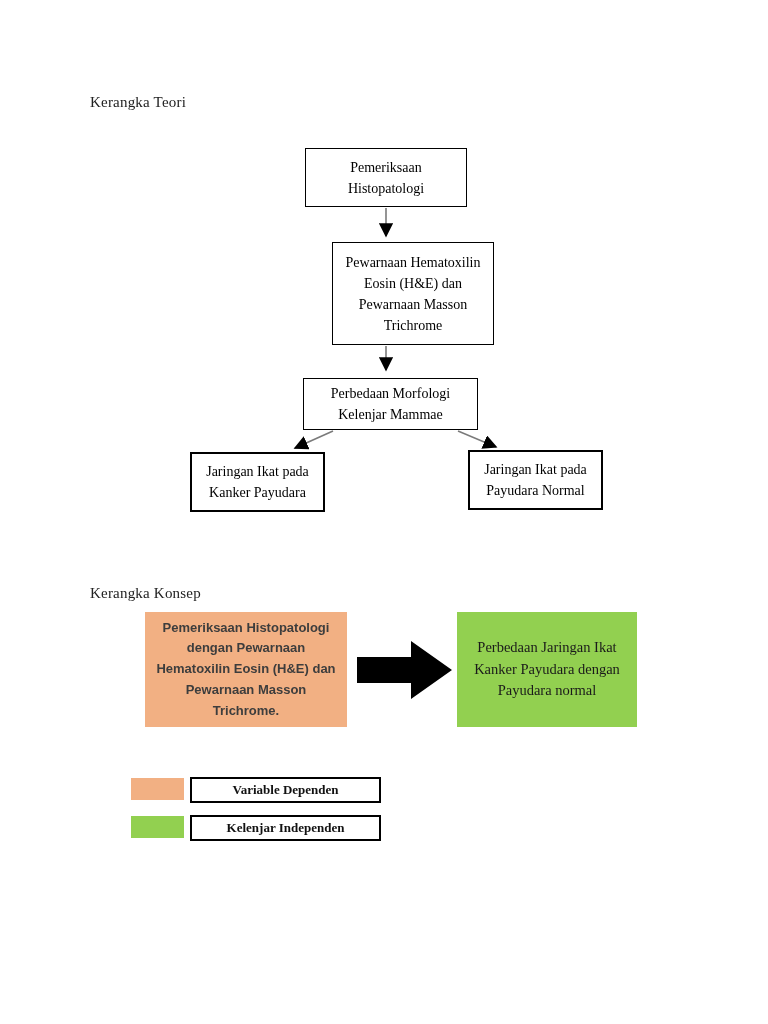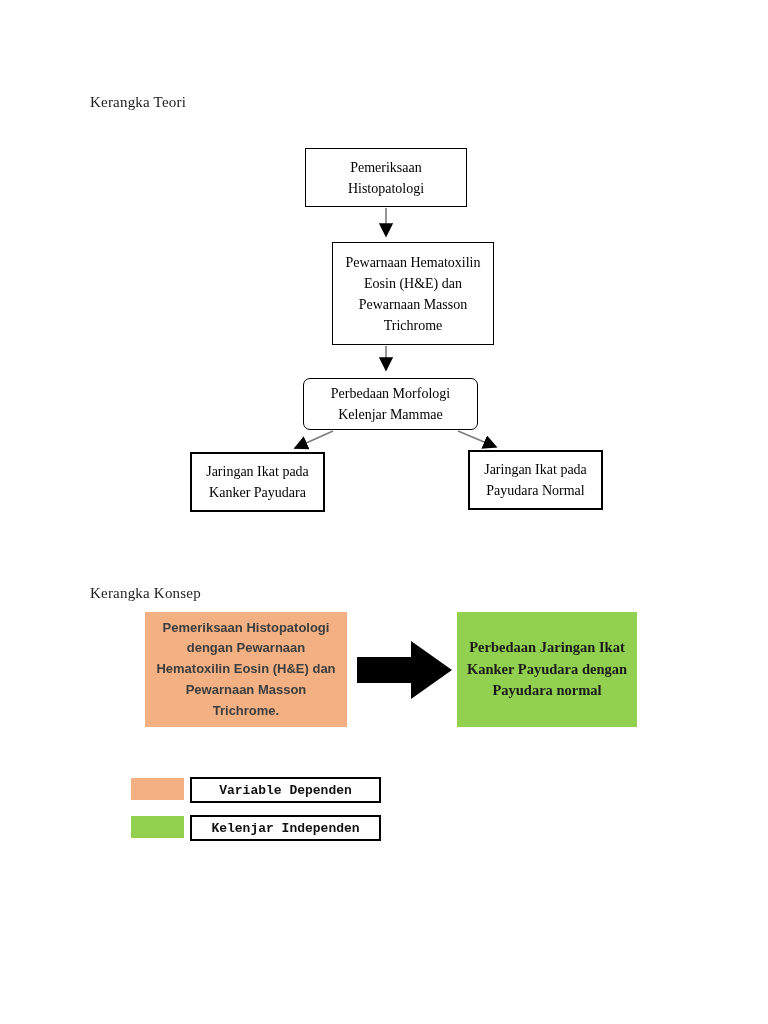--- a/index.html
+++ b/index.html
@@ -28,7 +28,7 @@
   }
   .b1{left:305px;top:148px;width:162px;height:59px;}
   .b2{left:305px;top:242px;width:162px;height:103px;margin-left:27px;}
-  .b3{left:303px;top:378px;width:175px;height:52px;border-radius:7px;}
+  .b3{left:303px;top:378px;width:175px;height:52px;}
   .b4{left:190px;top:452px;width:135px;height:60px;border-width:2px;}
   .b5{left:468px;top:450px;width:135px;height:60px;border-width:2px;}
   .h-teori{left:90px;top:94px;}

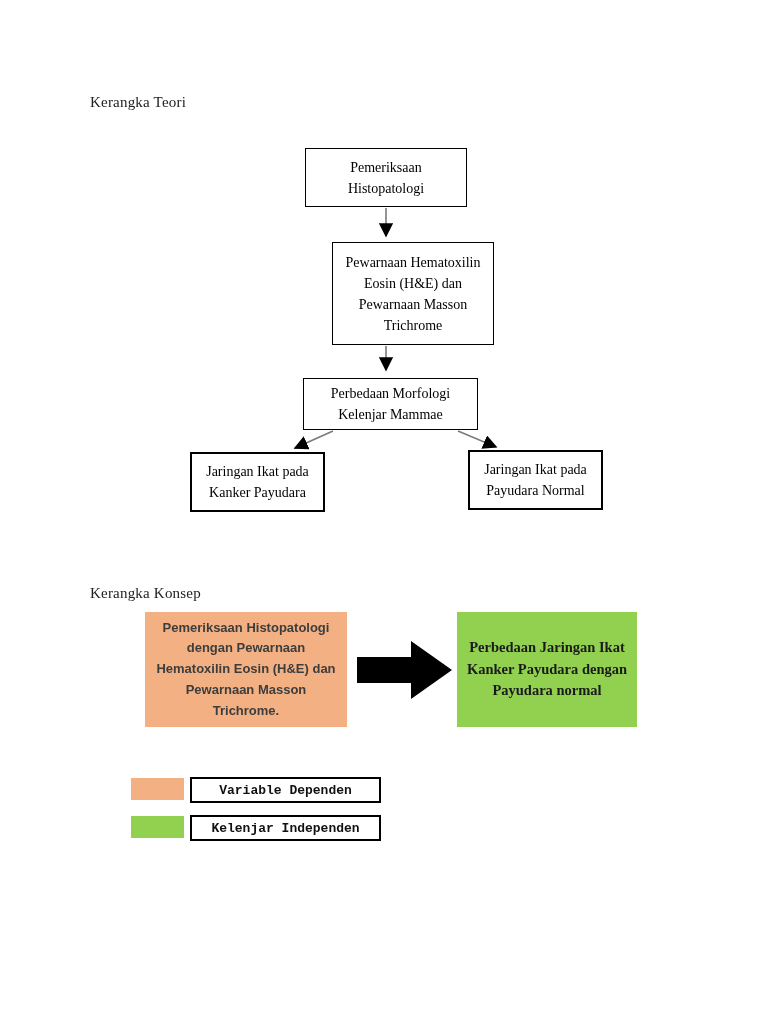--- a/index.html
+++ b/index.html
@@ -96,7 +96,7 @@
 Hematoxilin Eosin (H&amp;E) dan
 Pewarnaan Masson
 Trichrome.</div>
-  <div class="cbox green-box" style="background: rgb(146, 208, 80); font-weight: bold;">Perbedaan Jaringan Ikat
+  <div class="cbox green-box" style="background: rgb(146, 208, 80);">Perbedaan Jaringan Ikat
 Kanker Payudara dengan
 Payudara normal</div>
 

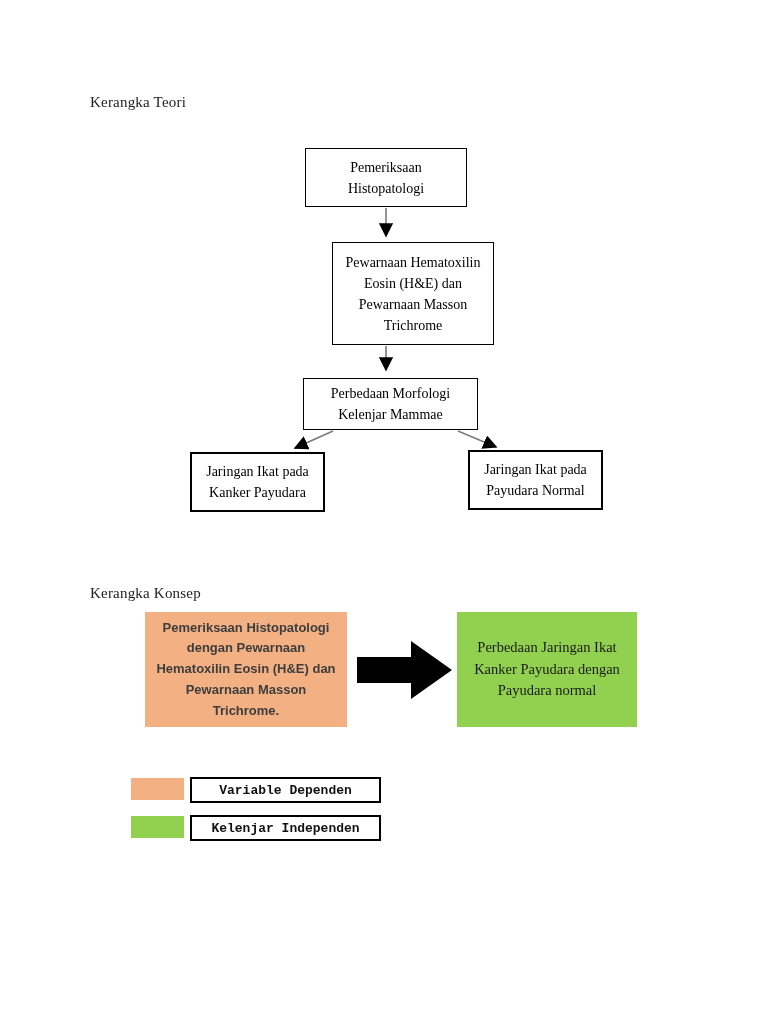--- a/index.html
+++ b/index.html
@@ -58,7 +58,7 @@
     position:absolute;left:190px;width:191px;height:26px;
     border:2px solid #000;background:#fff;
     display:flex;align-items:center;justify-content:center;
-    font-family:Liberation Mono, monospace;
+    font-family:Liberation Serif, serif;
     font-weight:bold;font-size:13px;color:#111;
     box-sizing:border-box;
   }

